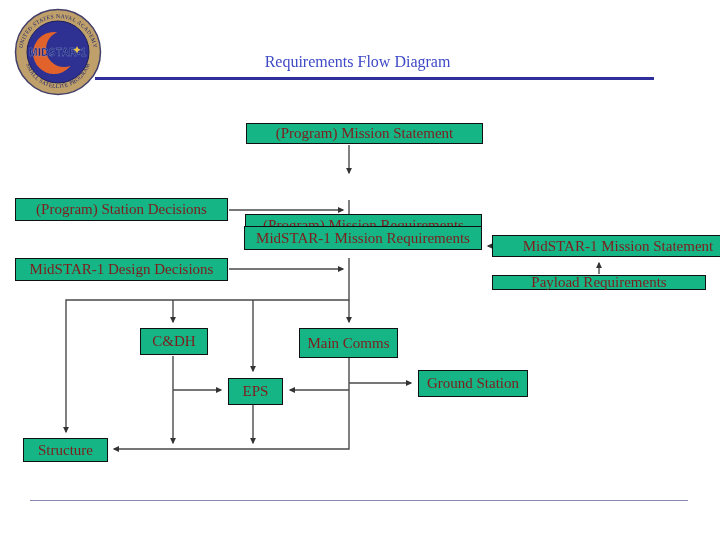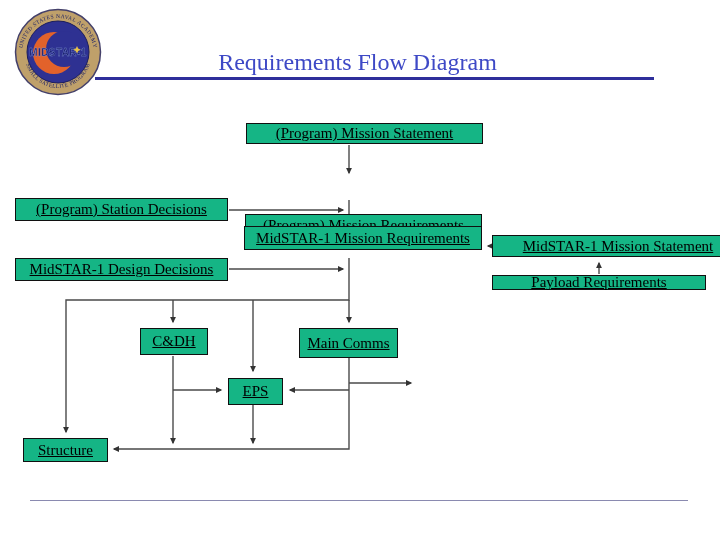--- a/index.html
+++ b/index.html
@@ -13,7 +13,7 @@
   #title{
     position:absolute;left:90px;top:49px;width:535px;
     text-align:center;
-    font-size:24px;line-height:26px;
+    font-size:16px;line-height:26px;
     color:#3e49c6;
     white-space:nowrap;
   }

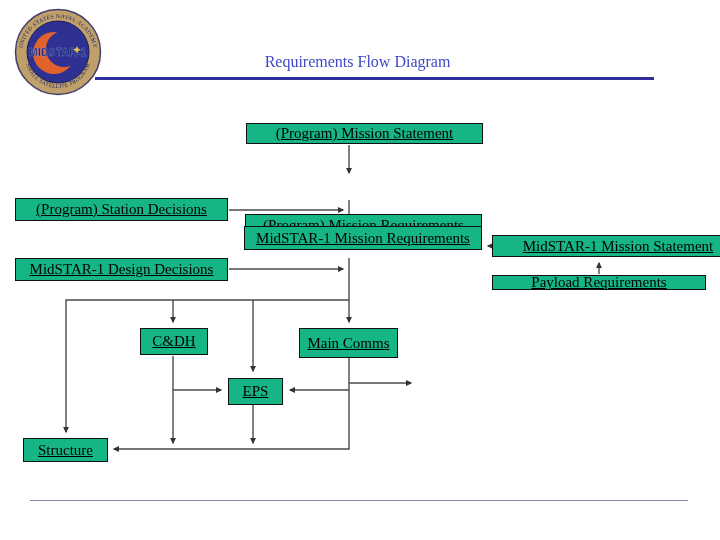--- a/index.html
+++ b/index.html
@@ -31,9 +31,8 @@
     background:#15b585;
     border:1.5px solid #101010;
     display:flex;align-items:center;justify-content:center;
-    font-size:15px;color:#000000;
+    font-size:15px;color:#7f1d1d;
     white-space:nowrap;
-    text-decoration:underline;
   }
   #connectors{position:absolute;left:0;top:0;}
   #logo{position:absolute;left:14px;top:8px;}

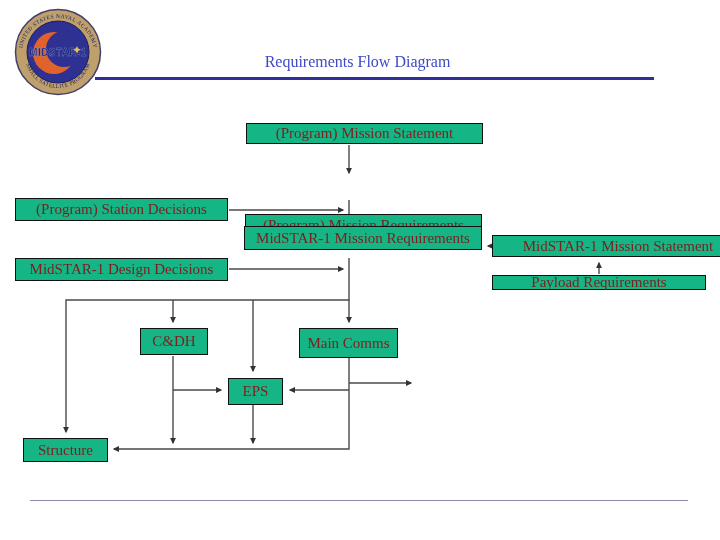--- a/index.html
+++ b/index.html
@@ -147,6 +147,9 @@
     <span>EPS</span>
   </div>
 
+  <div class="box" style="left:418px;top:370px;width:110px;height:27px;">
+    <span>Ground Station</span>
+  </div>
 
   <div class="box" style="left:23px;top:438px;width:85px;height:24px;align-items:center;">
     <span>Structure</span>

